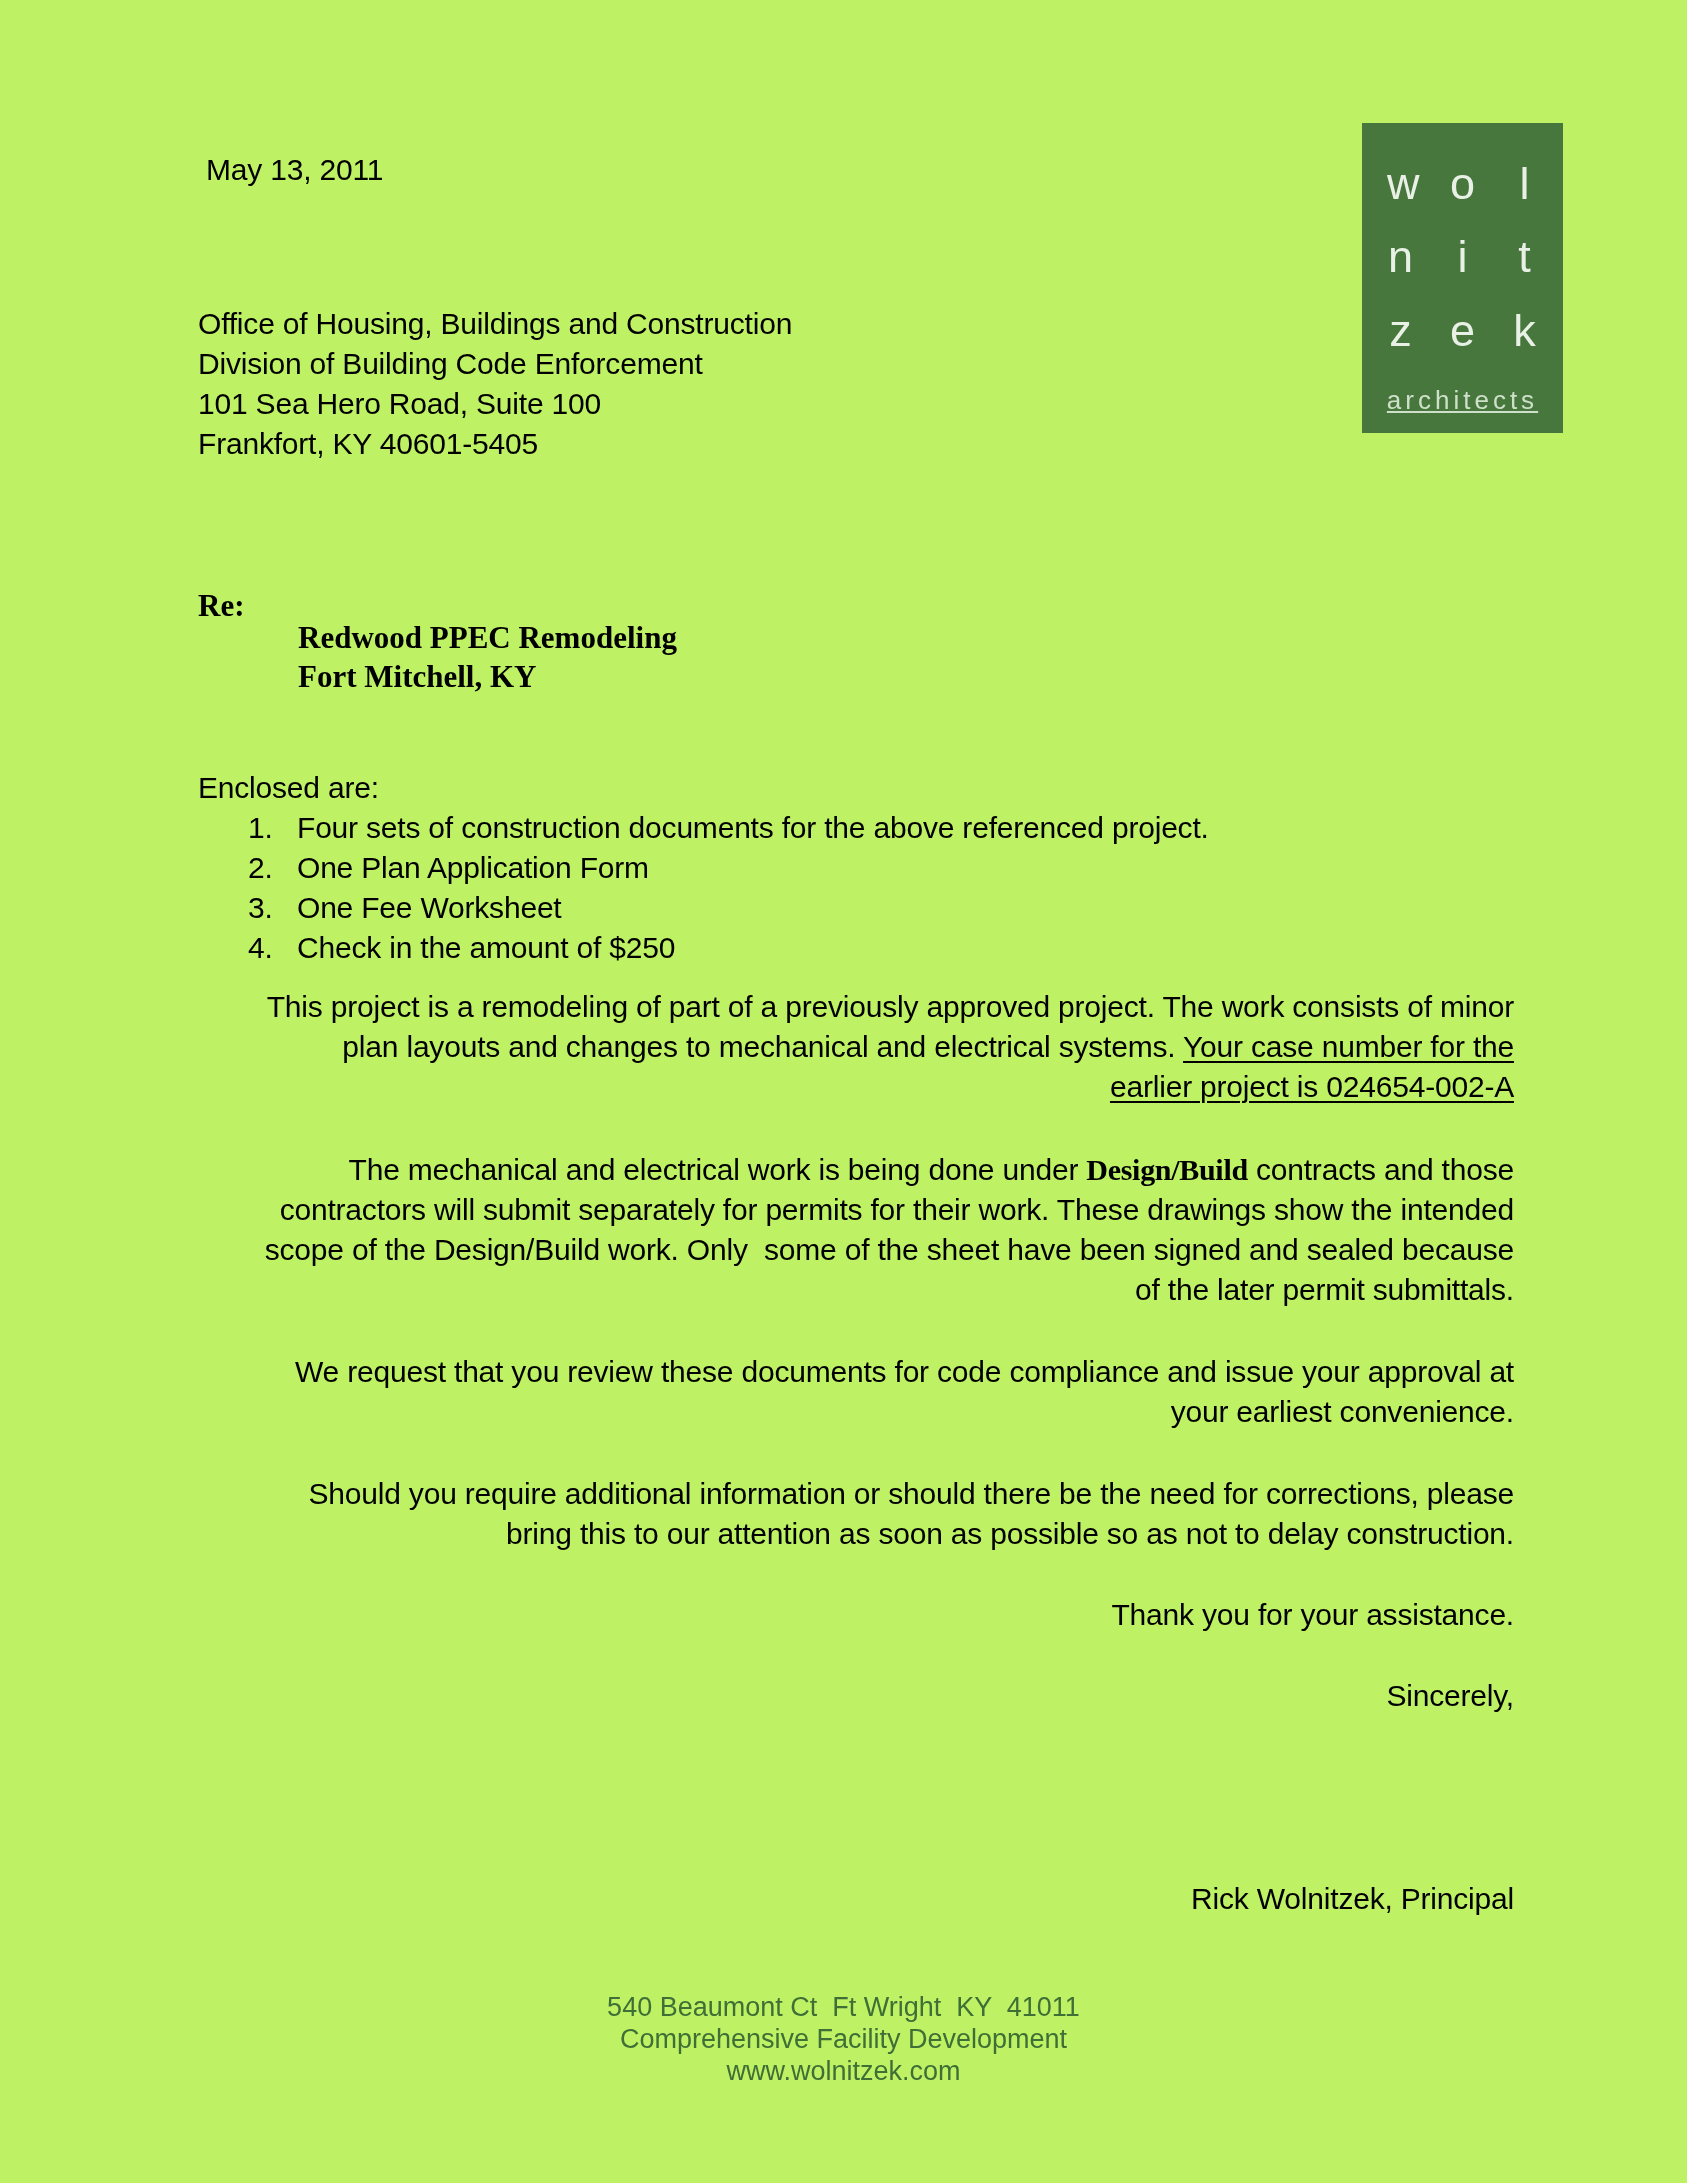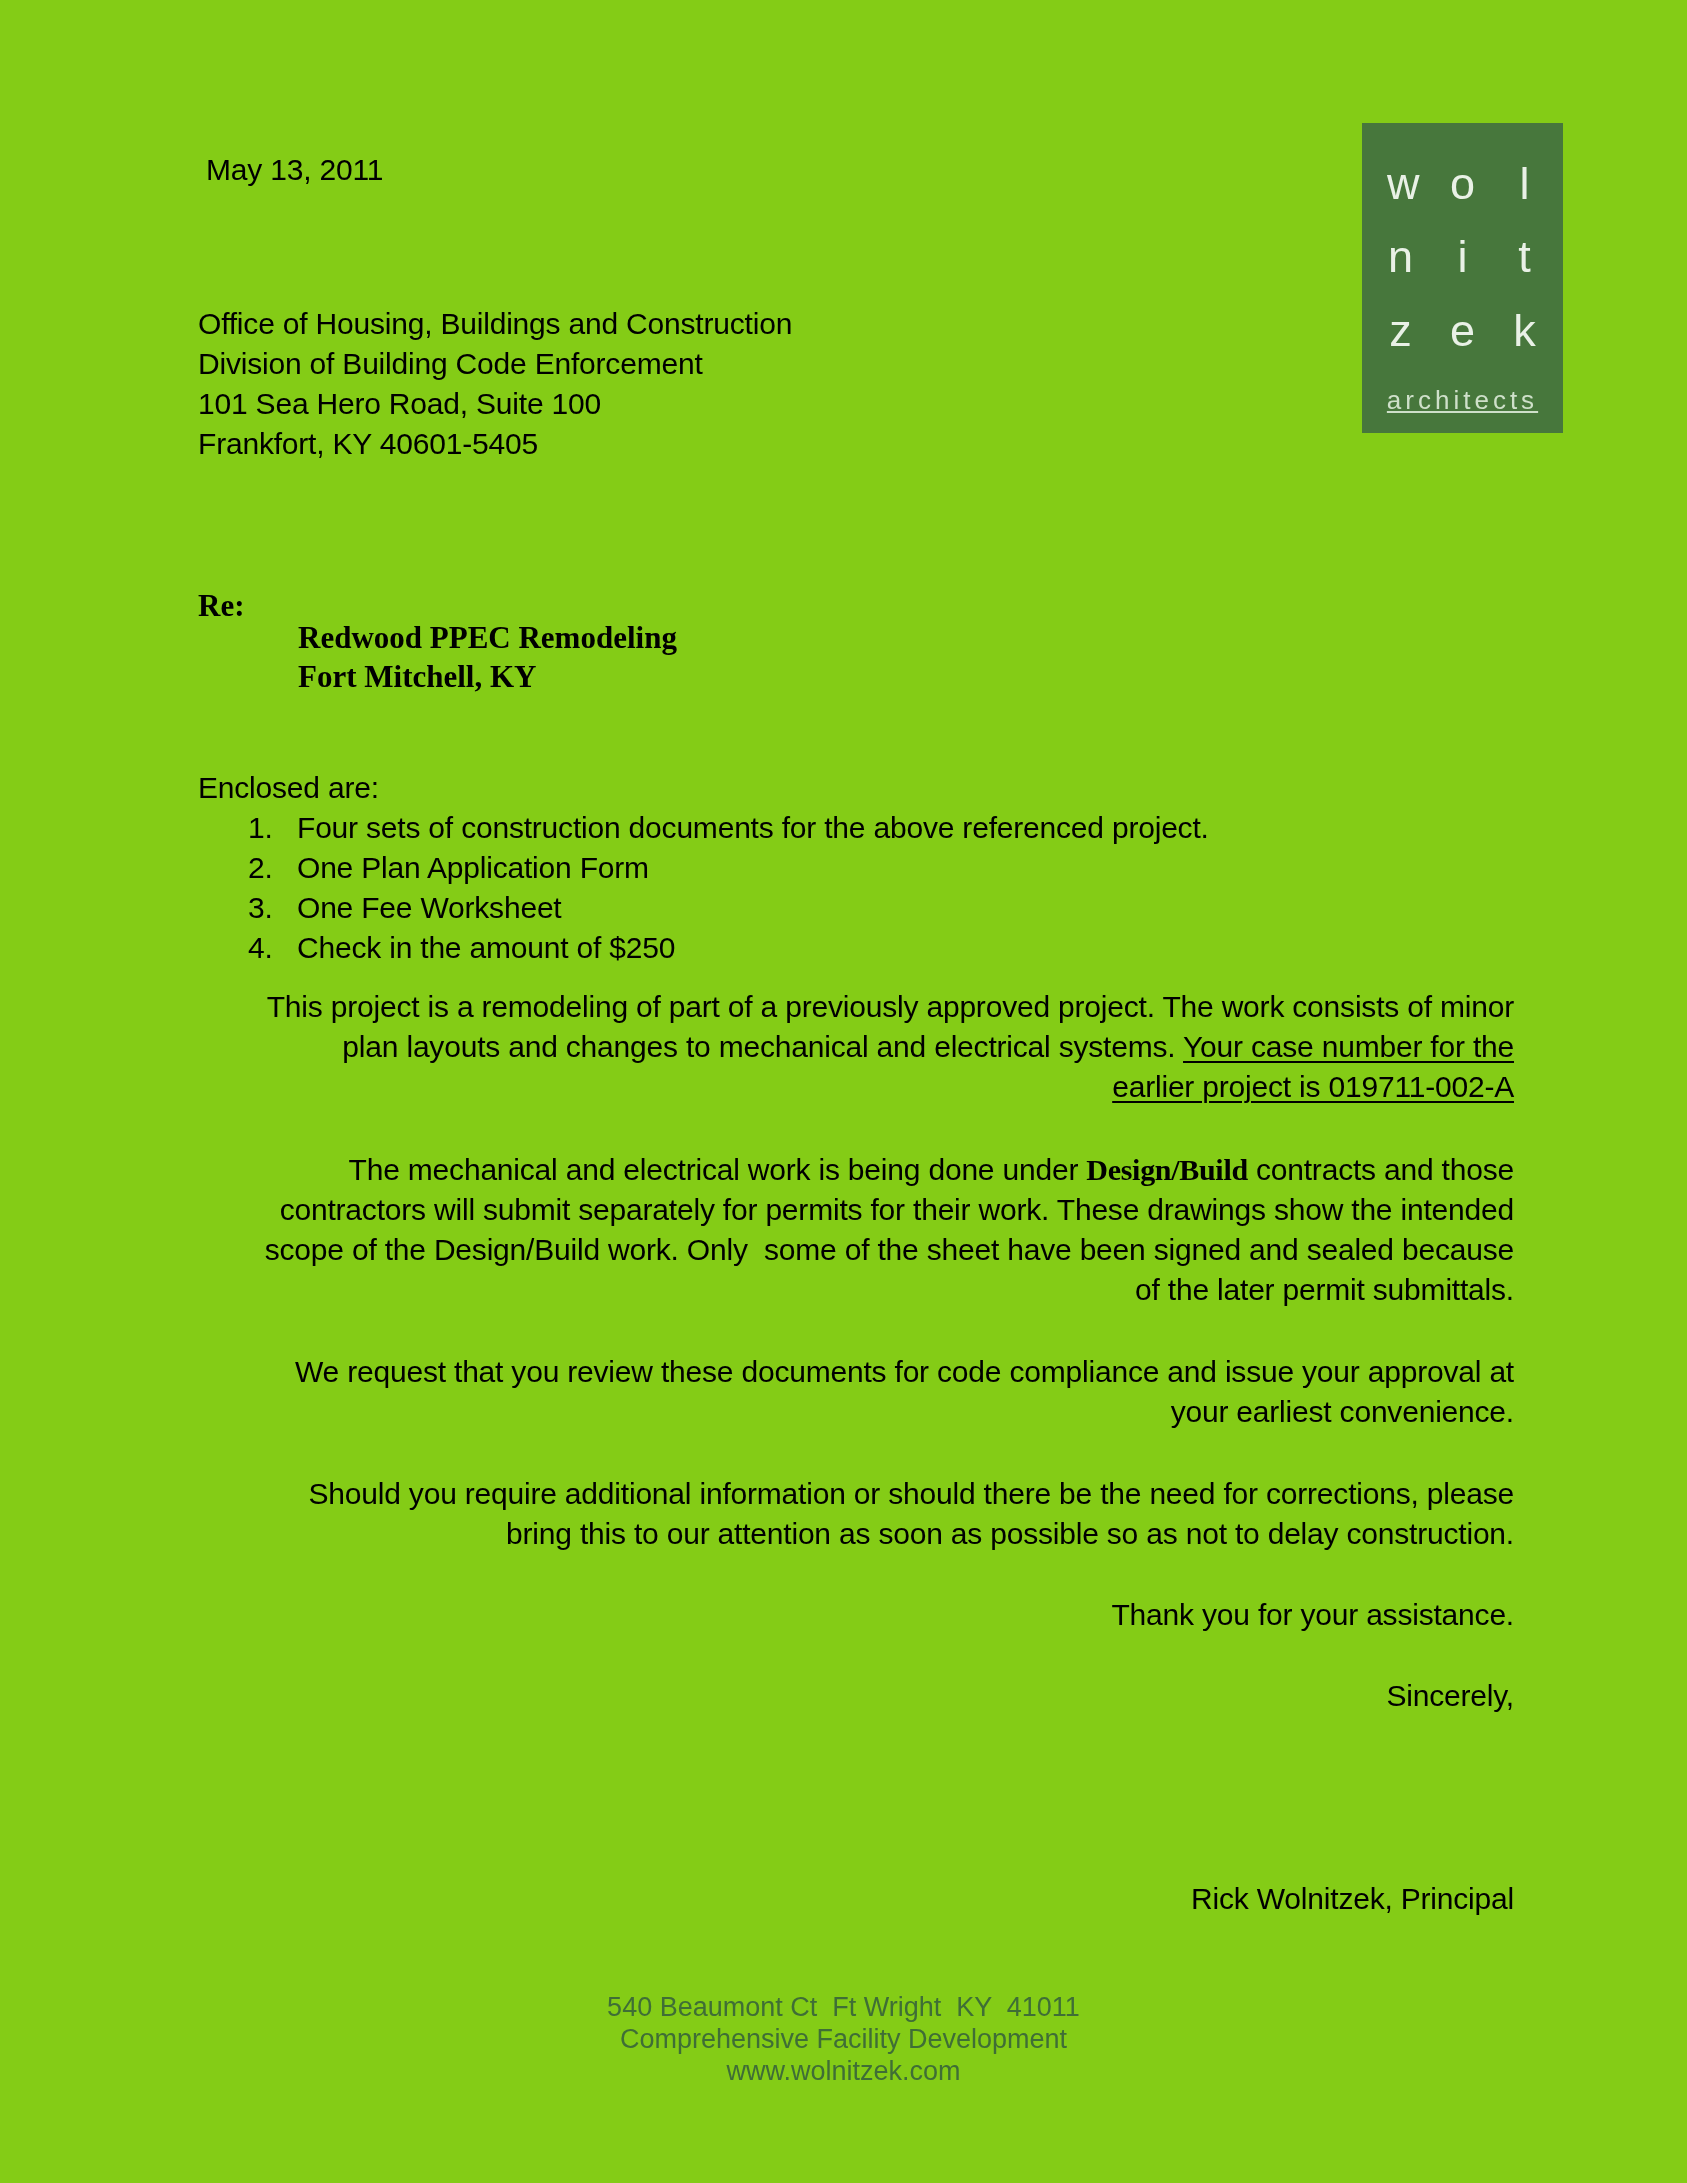--- a/index.html
+++ b/index.html
@@ -20,7 +20,7 @@
       left: 0; top: 0;
       width: 1687px;
       height: 2183px;
-      background: #84cc16;
+      background: #bef264;
     }
     .sans {
       font-family: "Liberation Sans", sans-serif;

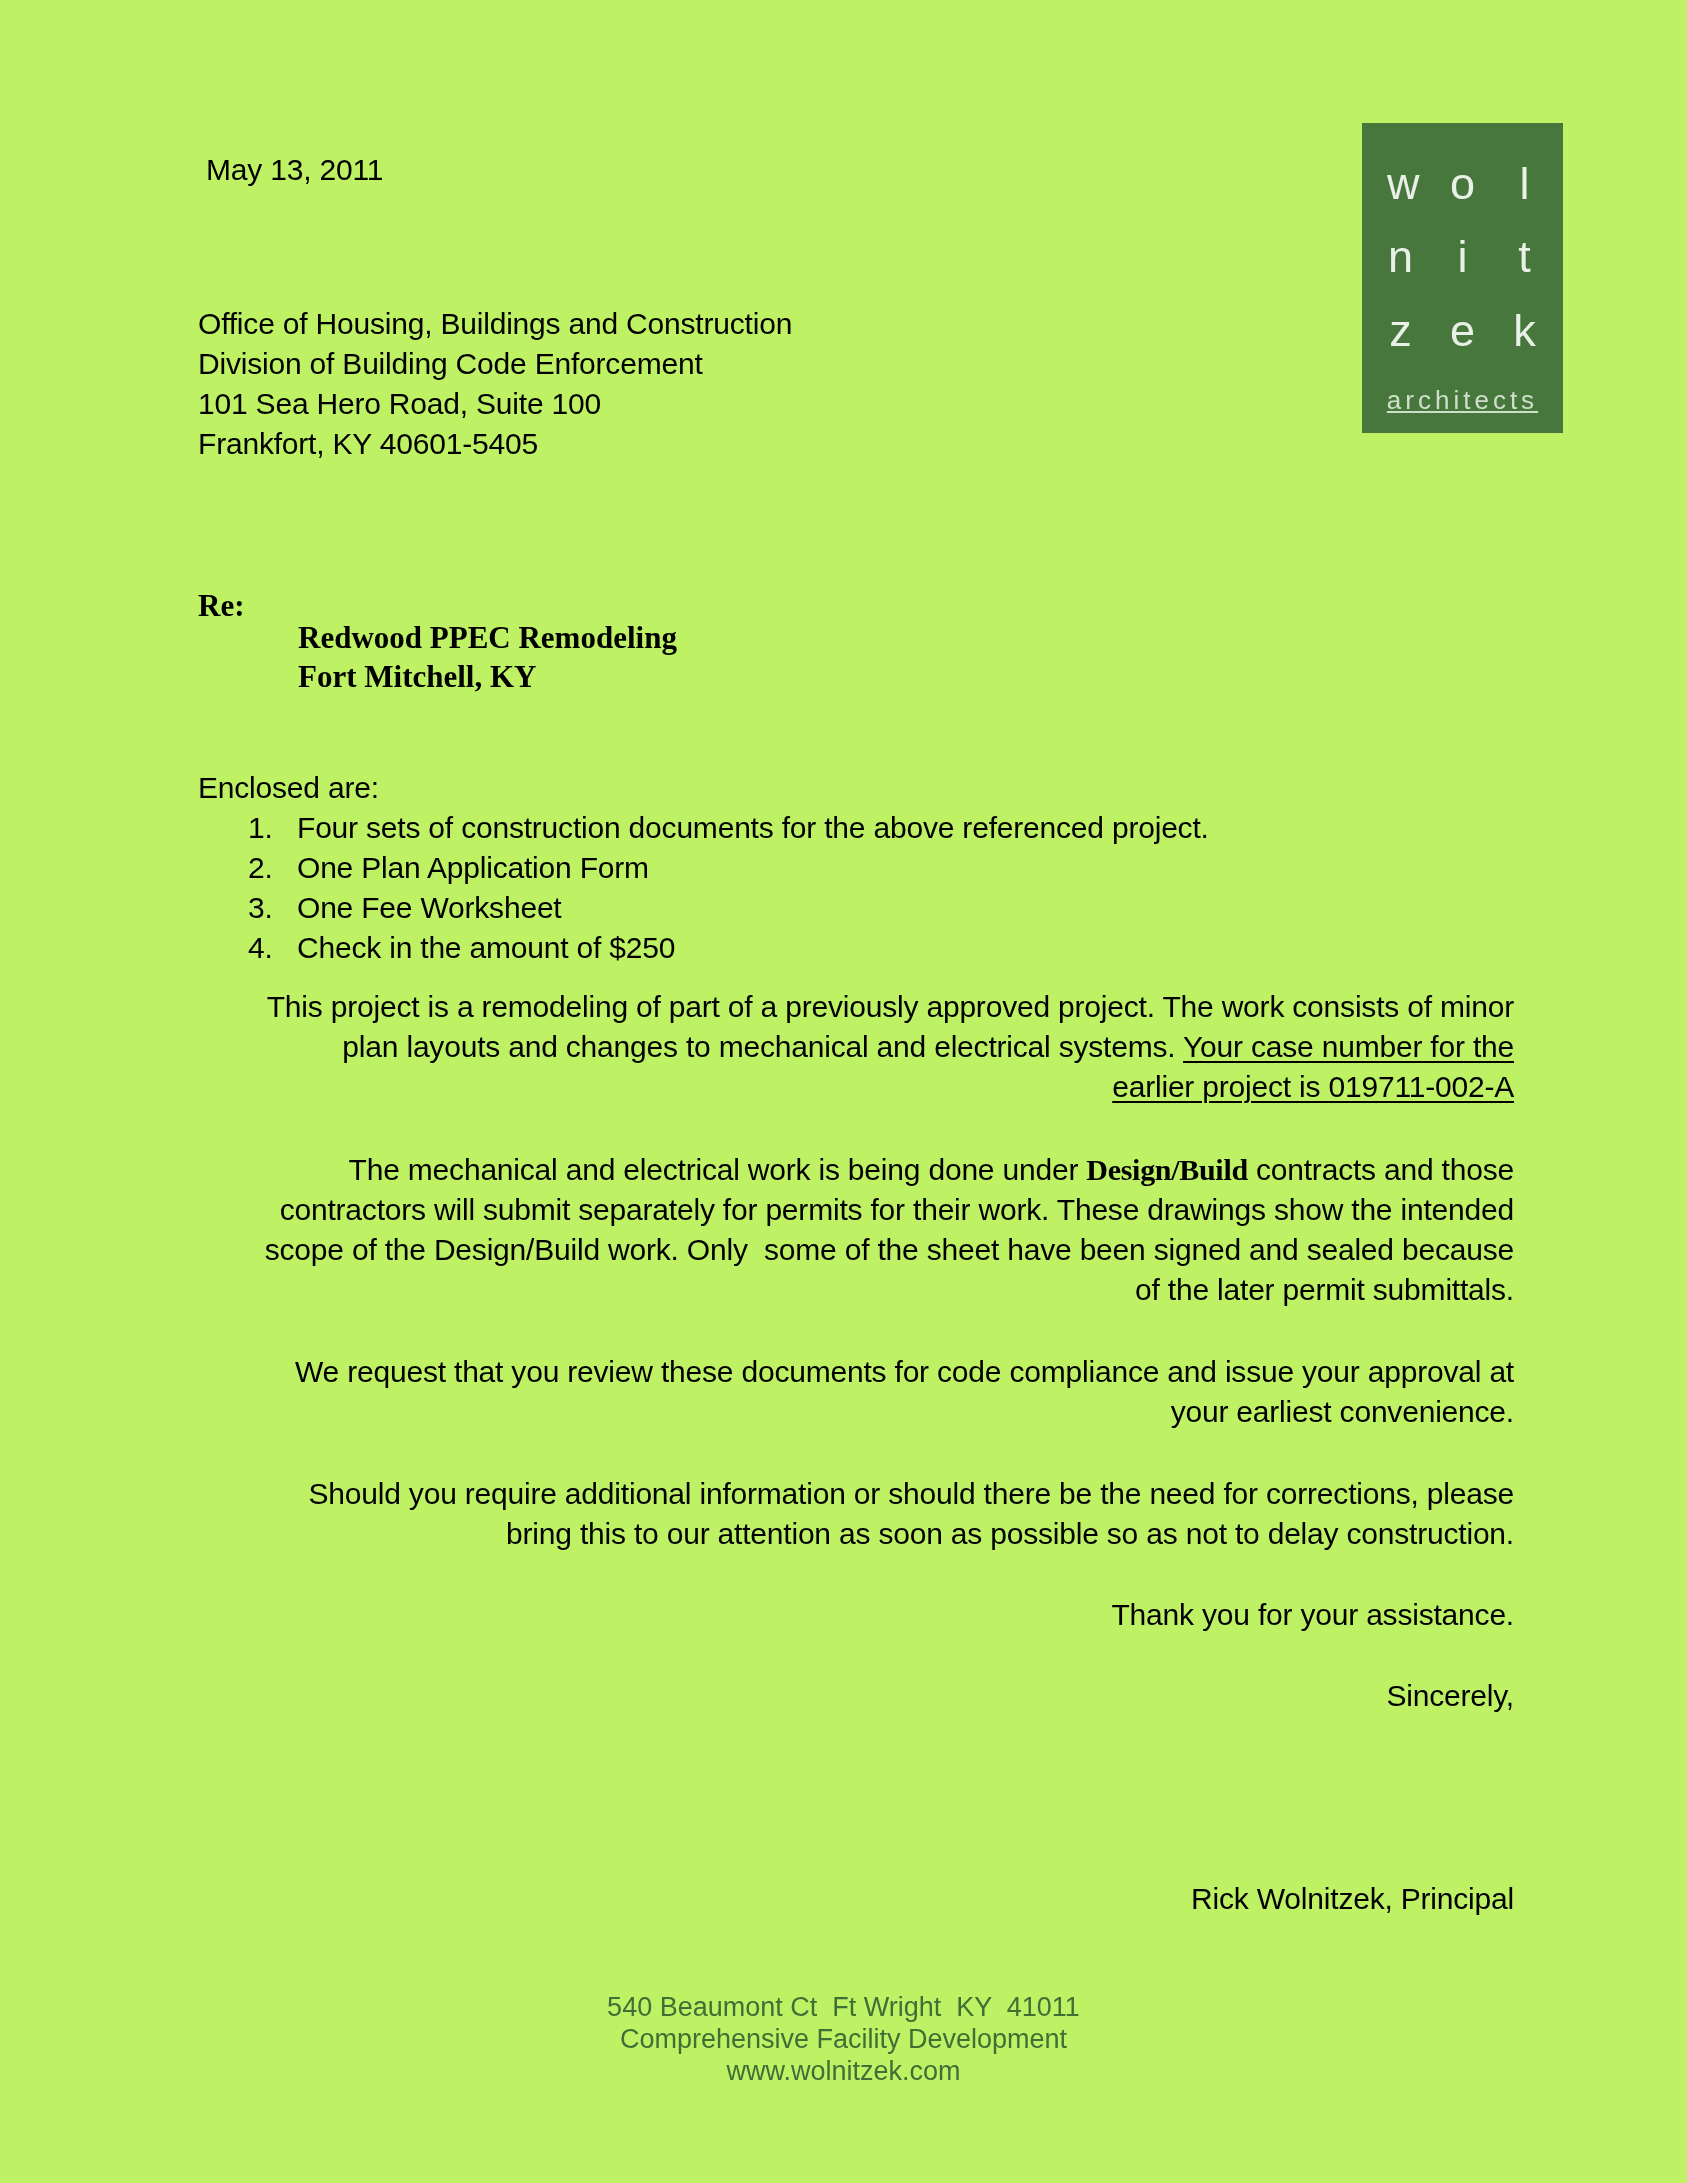--- a/index.html
+++ b/index.html
@@ -210,7 +210,7 @@
   <div class="block p1 sans">
     <div class="line">This project is a remodeling of part of a previously approved project. The work consists of minor</div>
     <div class="line"><span>plan layouts and changes to mechanical and electrical systems. </span><span class="u">Your case number for the </span></div>
-    <div class="line"><span class="u">earlier project is 019711-002-A</span></div>
+    <div class="line"><span class="u">earlier project is 024654-002-A</span></div>
   </div>
 
   <div class="block p3 sans">

